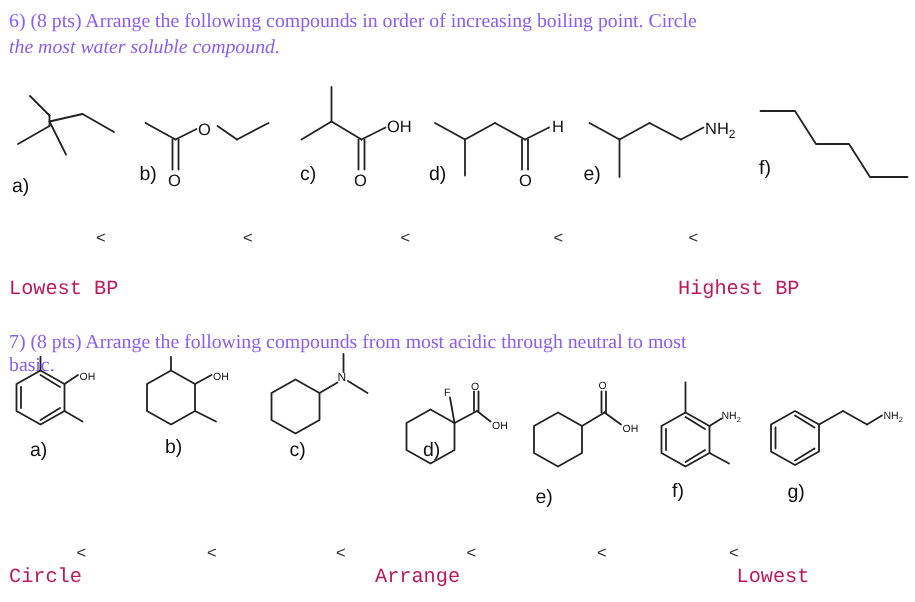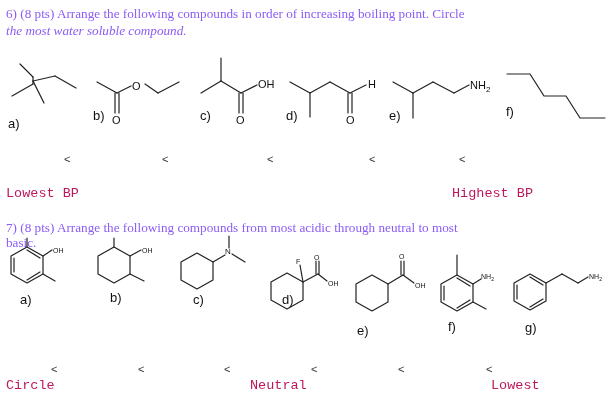--- a/index.html
+++ b/index.html
@@ -201,7 +201,7 @@
 <div class="lt" style="left:486px; top:363px;">&lt;</div>
 
 <div class="scale-lbl" style="left:6px; top:378px;">Circle</div>
-<div class="scale-lbl" style="left:250px; top:378px;">Neutral</div>
+<div class="scale-lbl" style="left:250px; top:378px;">Arrange</div>
 <div class="scale-lbl" style="left:491px; top:378px;">Lowest</div>
 
 </body></html>

